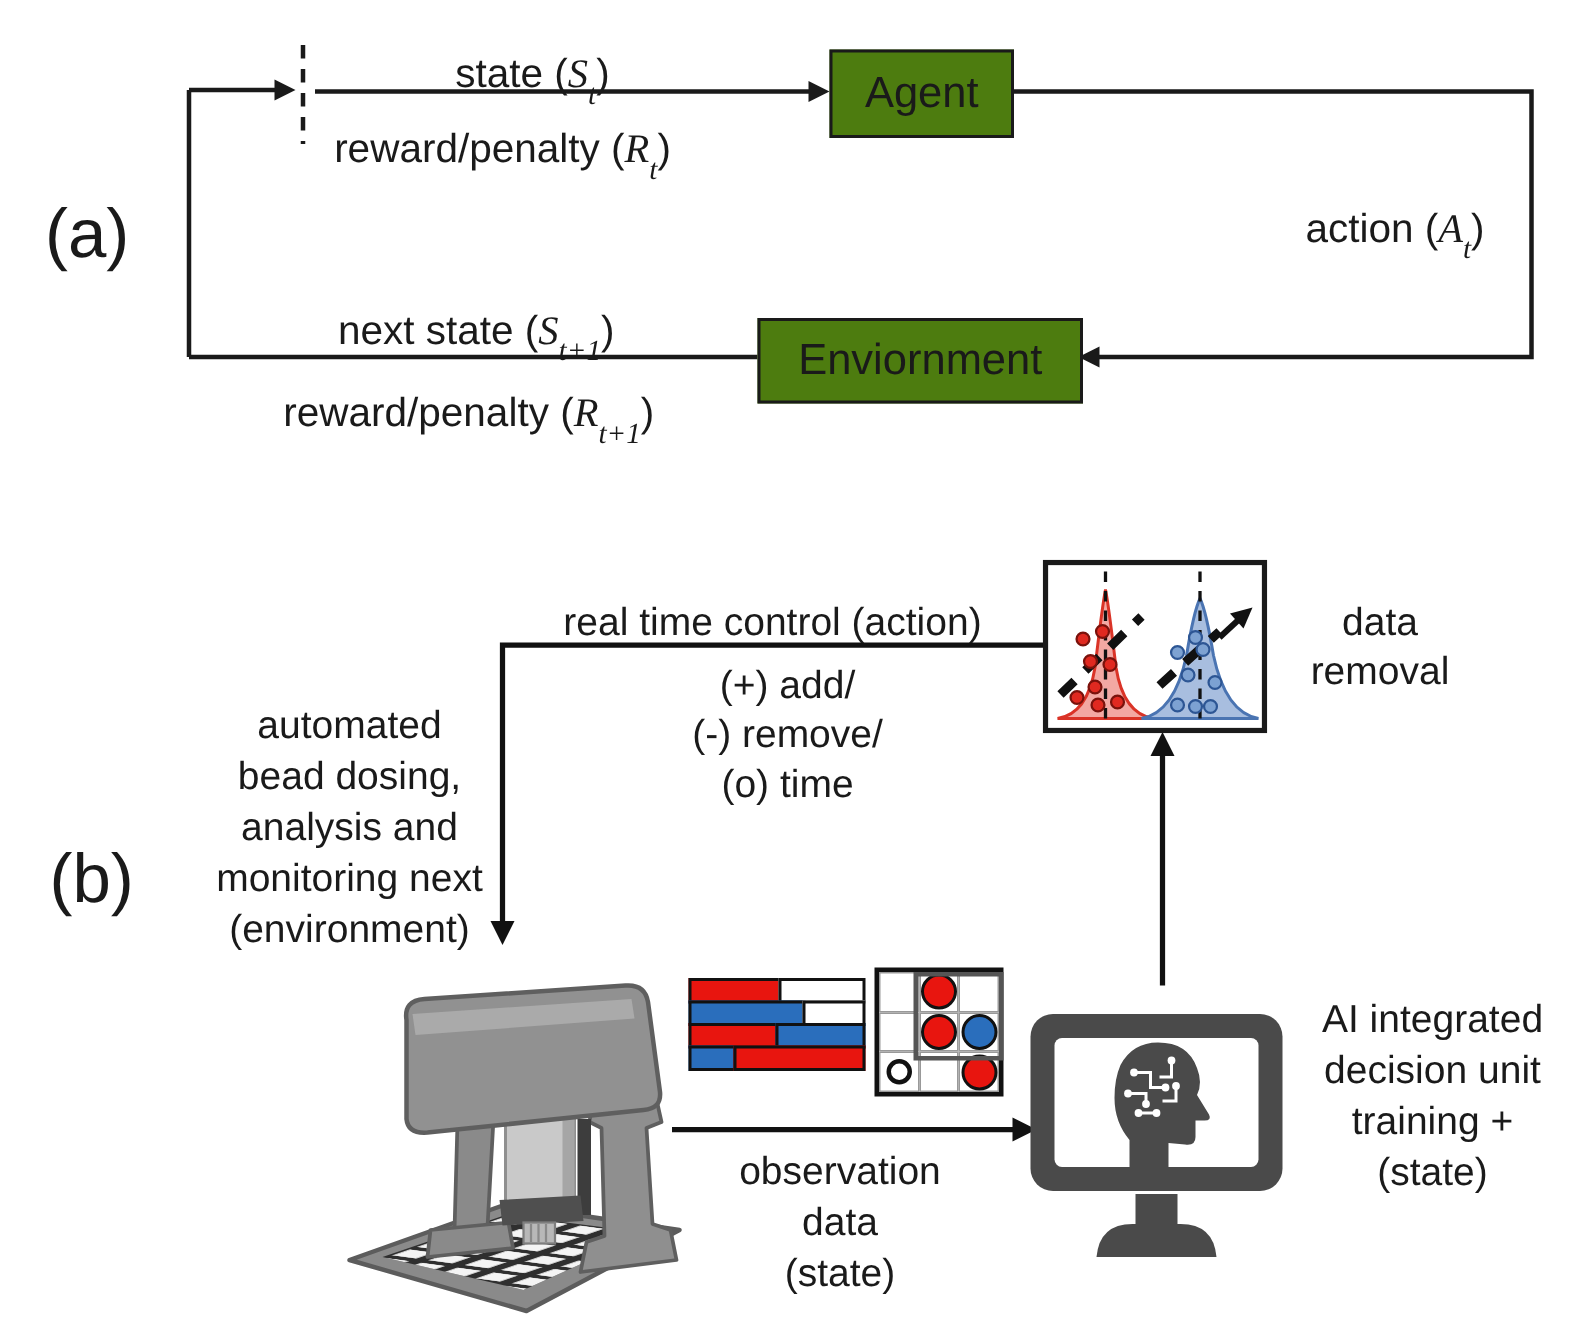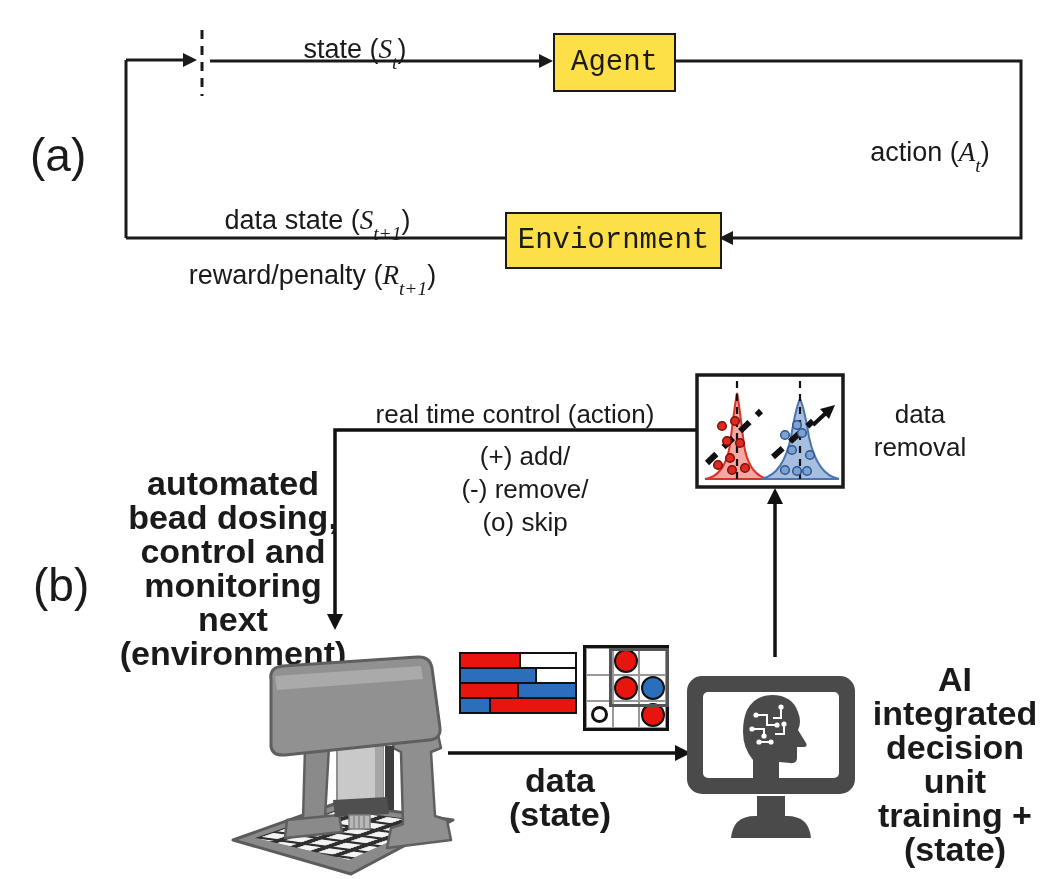--- a/index.html
+++ b/index.html
@@ -14,10 +14,9 @@
   sub.math{font-size:72%;position:relative;top:0.22em;line-height:0;}
   .panel-label{font-size:46px;font-weight:400;}
   .node-box{
-    position:absolute;border:2.5px solid #1a1a1a;background:#fde047;
+    position:absolute;border:2.5px solid #1a1a1a;background:#4d7c0f;
     display:flex;align-items:center;justify-content:center;
     font-size:29px;
-    font-family:Liberation Mono, monospace;
   }
   .edge-label{font-size:27px;}
   .b-text{font-size:26px;line-height:33px;}

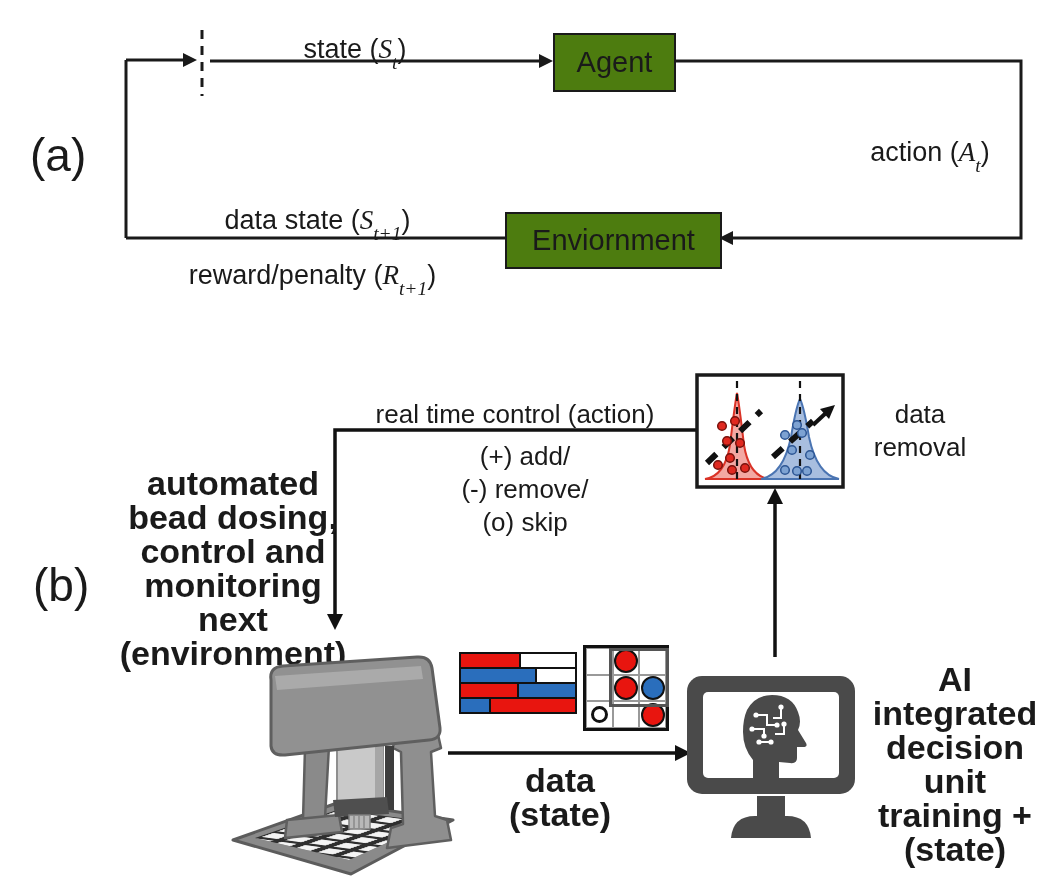--- a/index.html
+++ b/index.html
@@ -69,6 +69,9 @@
   <div class="abs edge-label lbl ctr" style="left:230px;top:22px;width:250px;">
     <span>state (</span><span class="math">S</span><sub class="math">t</sub><span>)</span>
   </div>
+  <div class="abs edge-label lbl ctr" style="left:210px;top:72px;width:250px;">
+    <span>reward/penalty (</span><span class="math">R</span><sub class="math">t</sub><span>)</span>
+  </div>
   <div class="abs edge-label lbl ctr" style="left:850px;top:125px;width:160px;">
     <span>action (</span><span class="math">A</span><sub class="math">t</sub><span>)</span>
   </div>

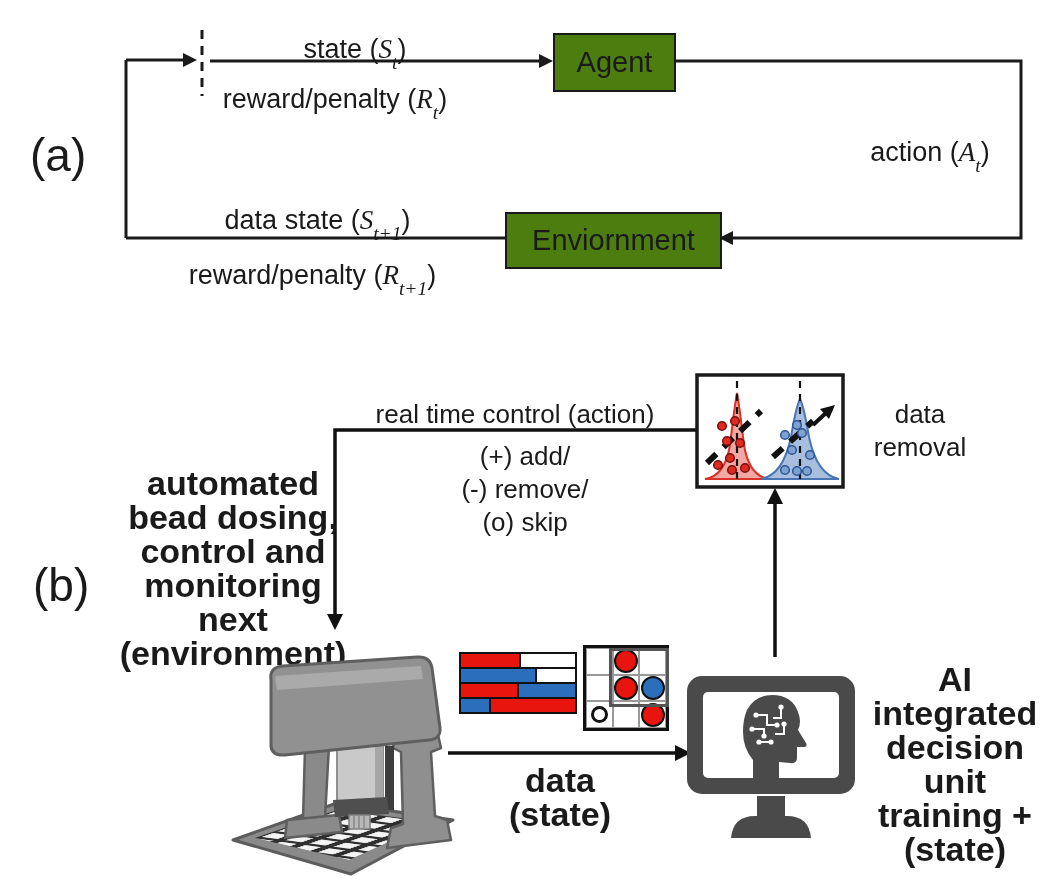--- a/index.html
+++ b/index.html
@@ -76,7 +76,7 @@
     <span>action (</span><span class="math">A</span><sub class="math">t</sub><span>)</span>
   </div>
   <div class="abs edge-label lbl ctr" style="left:195px;top:193px;width:245px;">
-    <span>data state (</span><span class="math">S</span><sub class="math">t+1</sub><span>)</span>
+    <span>next state (</span><span class="math">S</span><sub class="math">t+1</sub><span>)</span>
   </div>
   <div class="abs edge-label lbl ctr" style="left:185px;top:248px;width:255px;">
     <span>reward/penalty (</span><span class="math">R</span><sub class="math">t+1</sub><span>)</span>

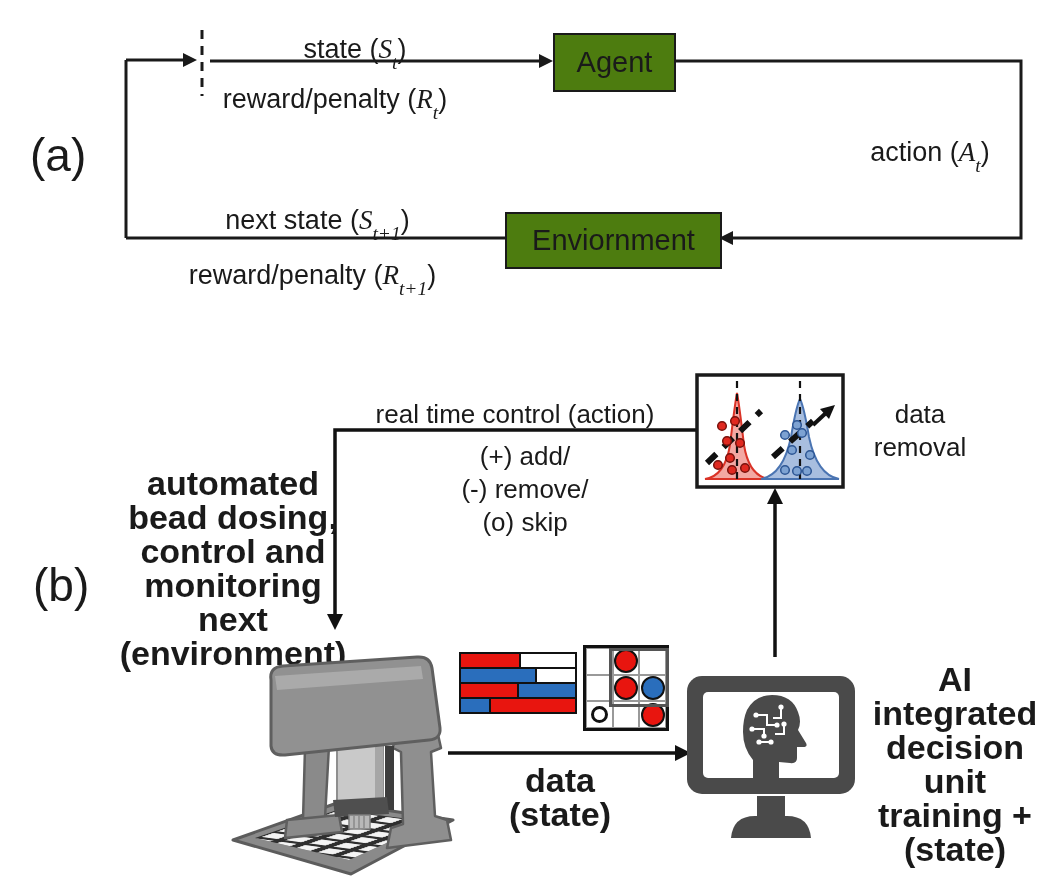--- a/index.html
+++ b/index.html
@@ -20,7 +20,7 @@
   }
   .edge-label{font-size:27px;}
   .b-text{font-size:26px;line-height:33px;}
-  .b-text-tall{font-size:34px;line-height:34px;font-weight:bold;}
+  .b-text-tall{font-size:26px;line-height:34px;}
   svg{display:block;}
   
   #bead-bars{left:459px;top:652px;width:120px;}

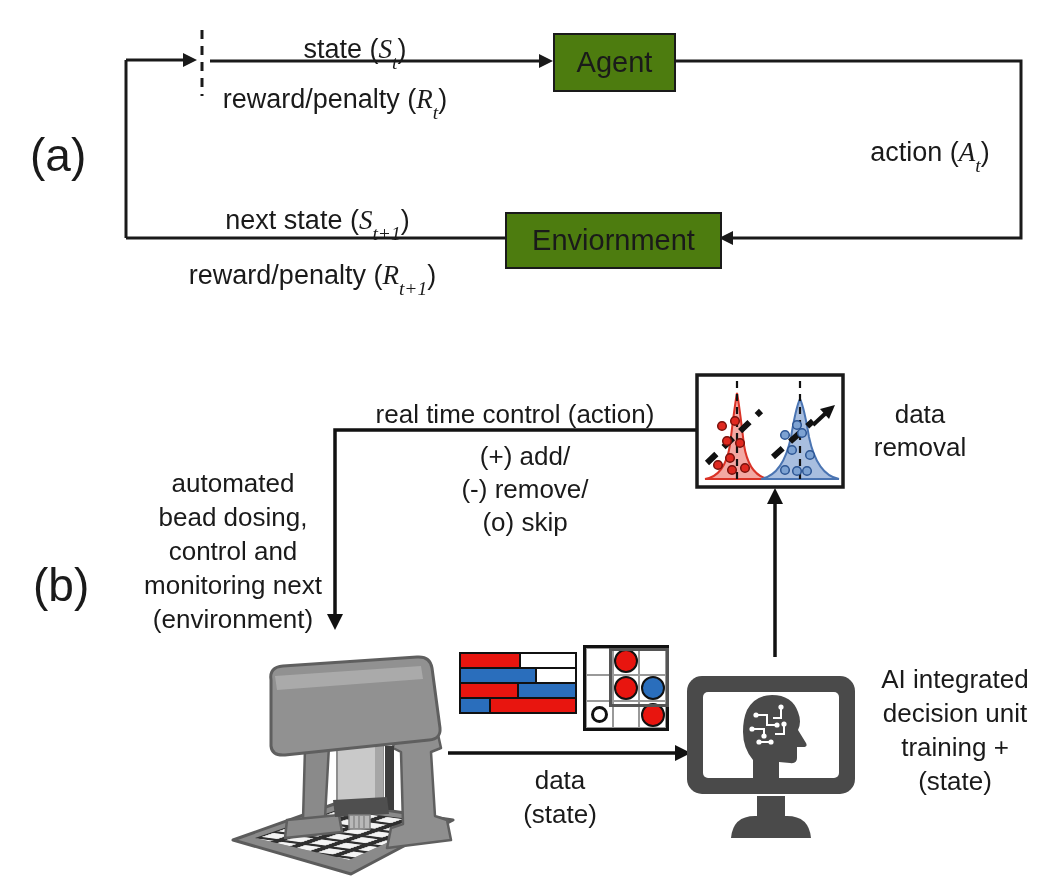--- a/index.html
+++ b/index.html
@@ -102,7 +102,7 @@
   <div class="abs b-text ctr" style="left:425px;top:440px;width:200px;">
     <div>(+) add/</div>
     <div>(-) remove/</div>
-    <div>(o) skip</div>
+    <div>(o) time</div>
   </div>
 
   <div class="abs b-text-tall ctr" style="left:108px;top:466px;width:250px;">

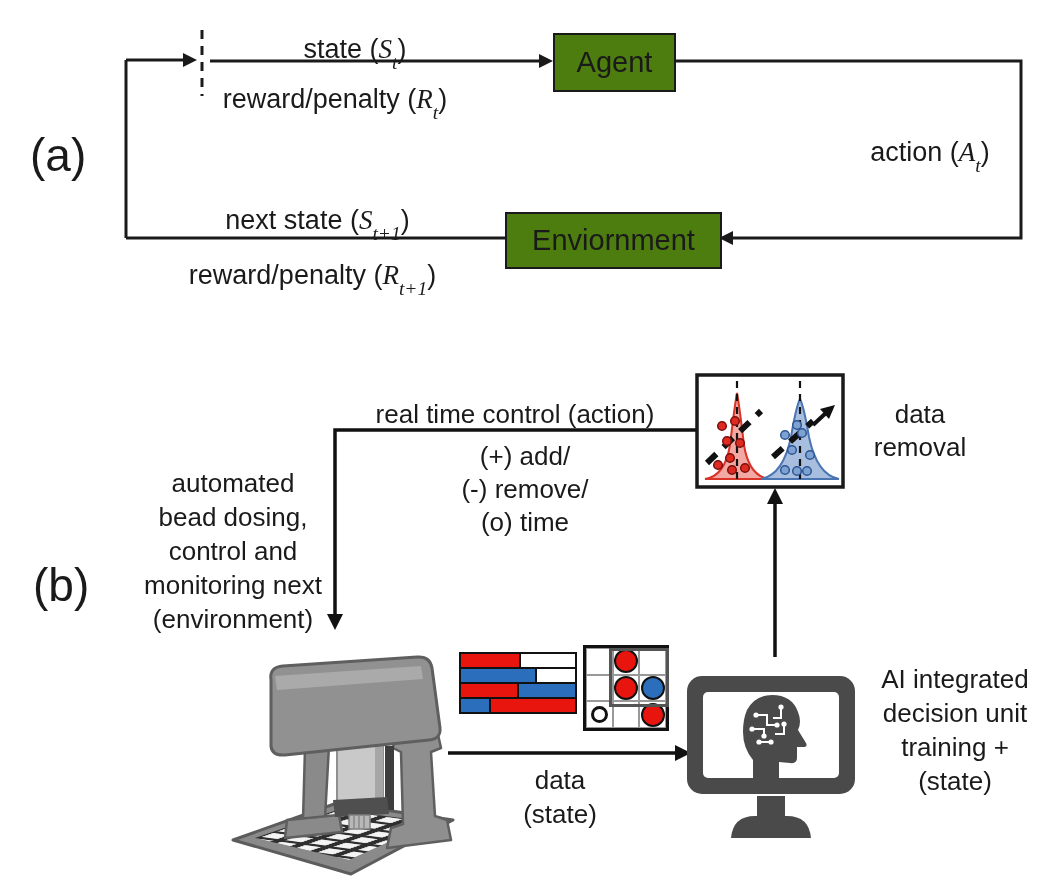--- a/index.html
+++ b/index.html
@@ -108,7 +108,7 @@
   <div class="abs b-text-tall ctr" style="left:108px;top:466px;width:250px;">
     <div>automated</div>
     <div>bead dosing,</div>
-    <div>control and</div>
+    <div>analysis and</div>
     <div>monitoring next</div>
     <div>(environment)</div>
   </div>

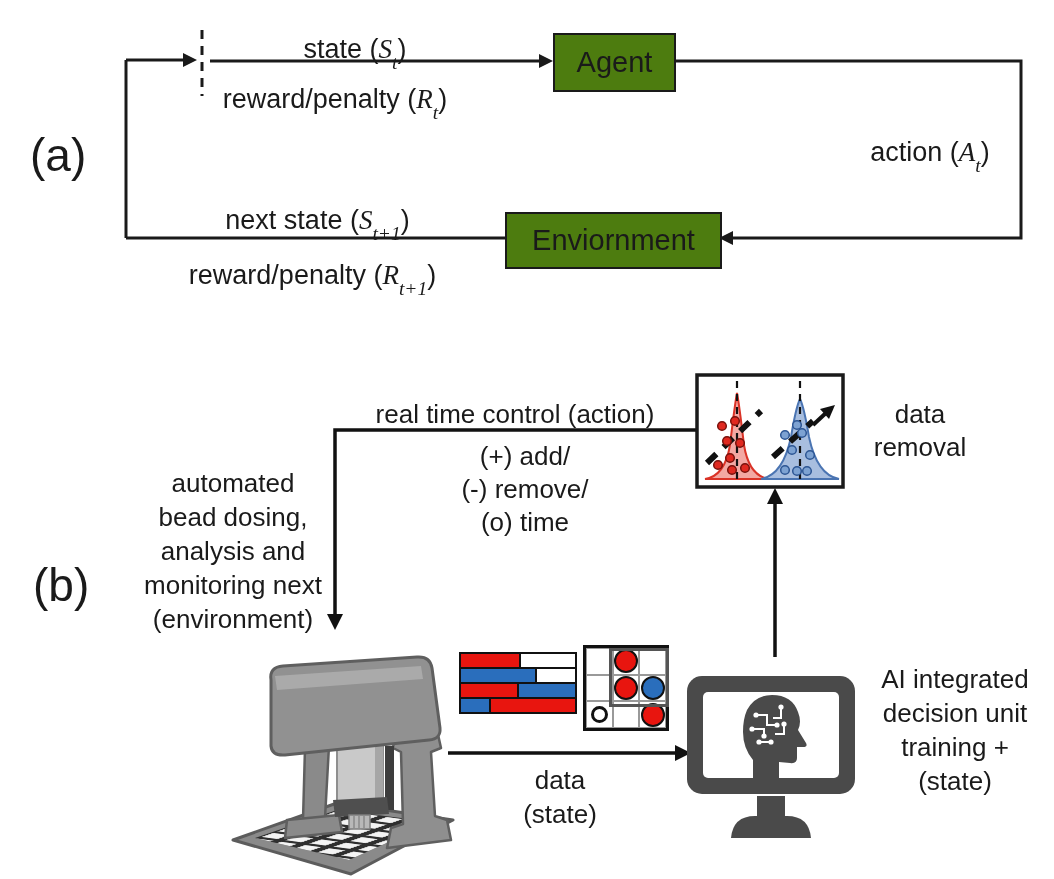--- a/index.html
+++ b/index.html
@@ -114,6 +114,7 @@
   </div>
 
   <div class="abs b-text-tall ctr" style="left:460px;top:763px;width:200px;">
+    <div>observation</div>
     <div>data</div>
     <div>(state)</div>
   </div>

